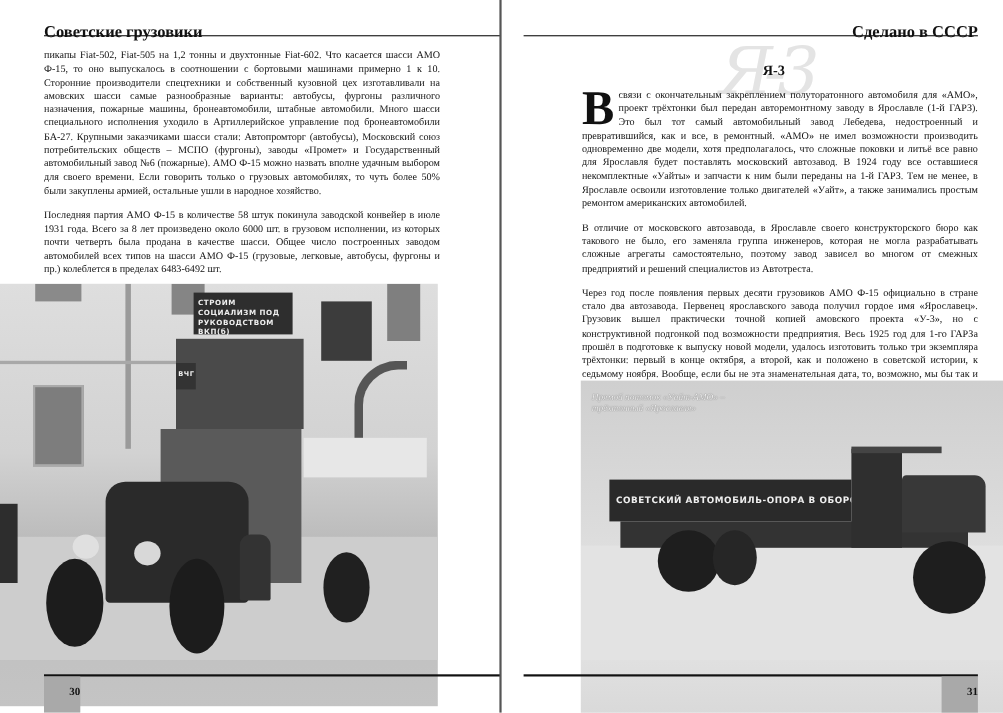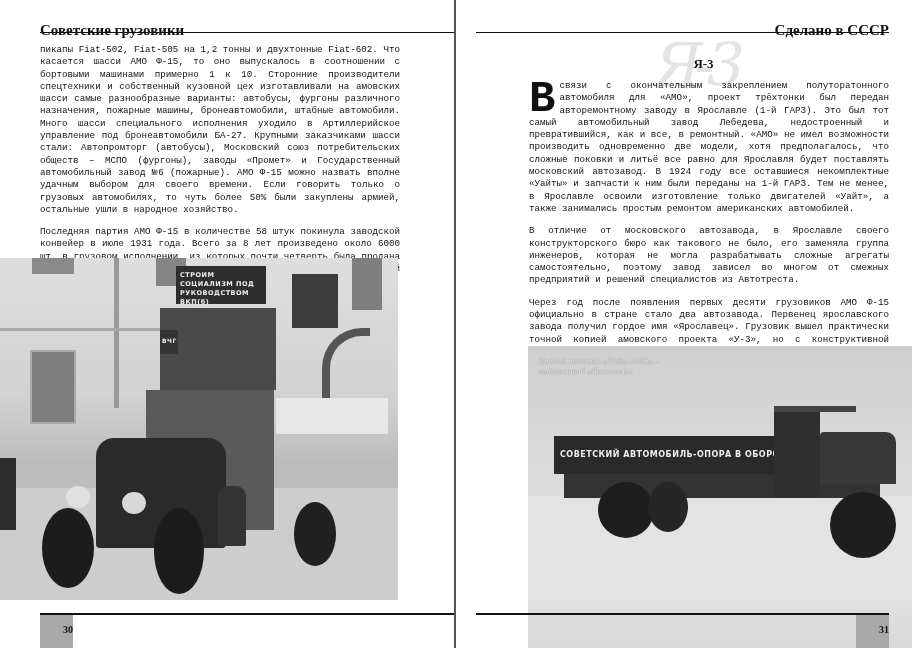--- a/index.html
+++ b/index.html
@@ -15,7 +15,7 @@
   .left .head-rule { left: 40px; right: 0; }
   .right .running-head { right: 42px; }
   .right .head-rule { left: 0; right: 42px; }
-  .text { position: absolute; font-size: 9.2px; line-height: 12.3px; text-align: justify; font-family: Liberation Mono, monospace; }
+  .text { position: absolute; font-size: 9.2px; line-height: 12.3px; text-align: justify; }
   .text p { margin: 0 0 10px 0; }
   .left .text { left: 40px; width: 360px; top: 44px; }
   .right .text { left: 53px; width: 360px; top: 80px; }

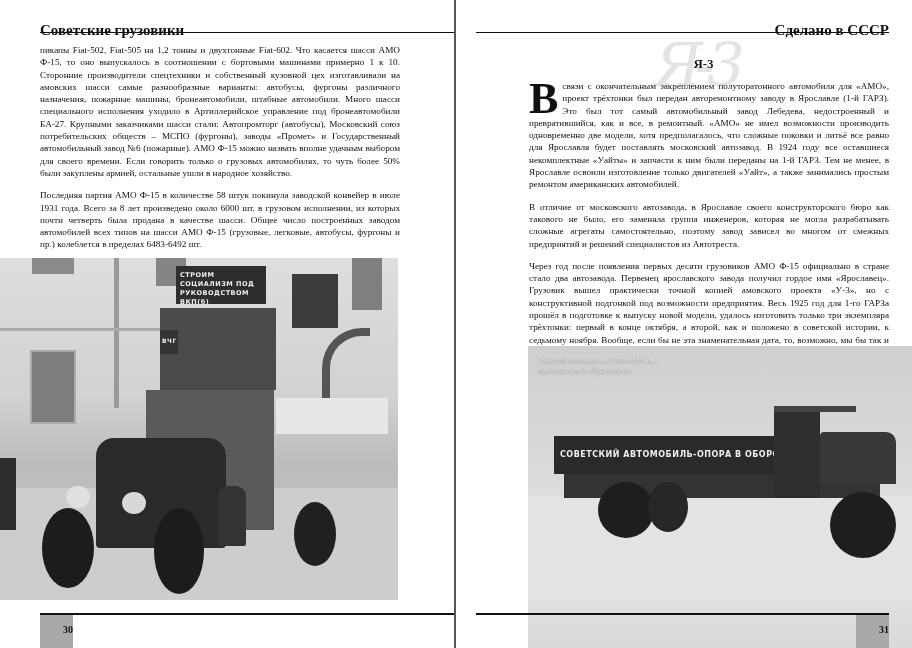--- a/index.html
+++ b/index.html
@@ -25,7 +25,7 @@
                font-style: italic; font-family: "DejaVu Serif", serif; letter-spacing: -8px; }
   .dropcap { float: left; font-size: 44px; line-height: 34px; font-weight: bold; margin: 2px 4px 0 0; }
   .photo { position: absolute; overflow: hidden; background: #c9c9c9; }
-  .photo-left { left: 0; top: 258px; width: 398px; height: 342px;
+  .photo-left { left: 0; top: 258px; width: 398px; height: 384px;
     background: linear-gradient(180deg, #dedede 0%, #d2d2d2 40%, #bcbcbc 60%, #c4c4c4 100%); }
   .photo-right { left: 52px; top: 346px; width: 403px; height: 304px;
     background: linear-gradient(180deg, #cfcfcf 0%, #dcdcdc 45%, #e6e6e6 70%, #d9d9d9 100%); }

